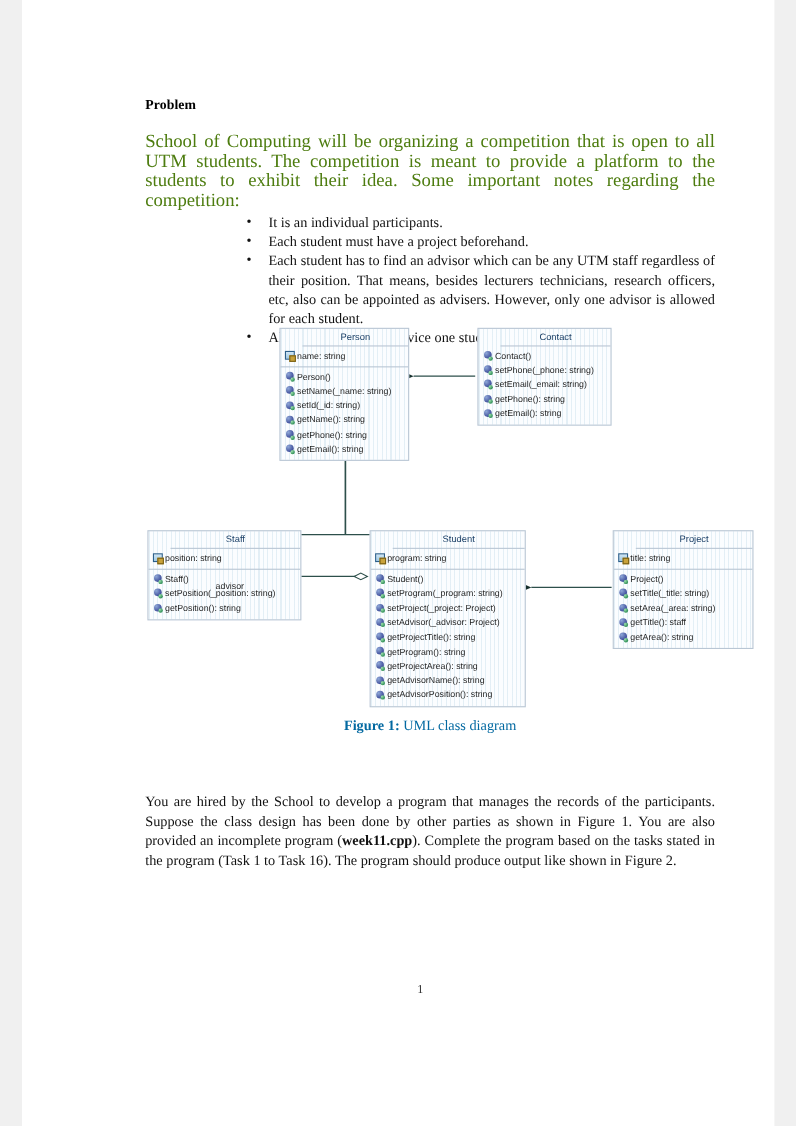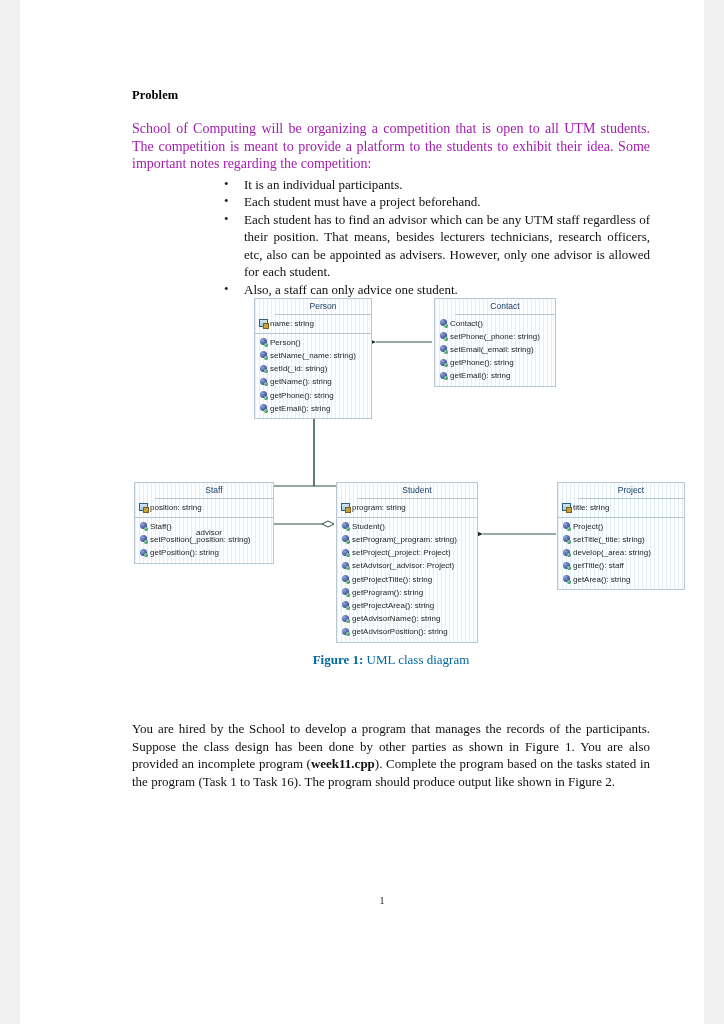--- a/index.html
+++ b/index.html
@@ -32,11 +32,11 @@
     color: #000;
   }
   p.body-text {
-    font-size: 14px;
+    font-size: 17px;
     line-height: 17.5px;
     text-align: justify;
     margin: 0;
-    color: #a21caf;
+    color: #4d7c0f;
   }
   ul.notes {
     list-style: none;

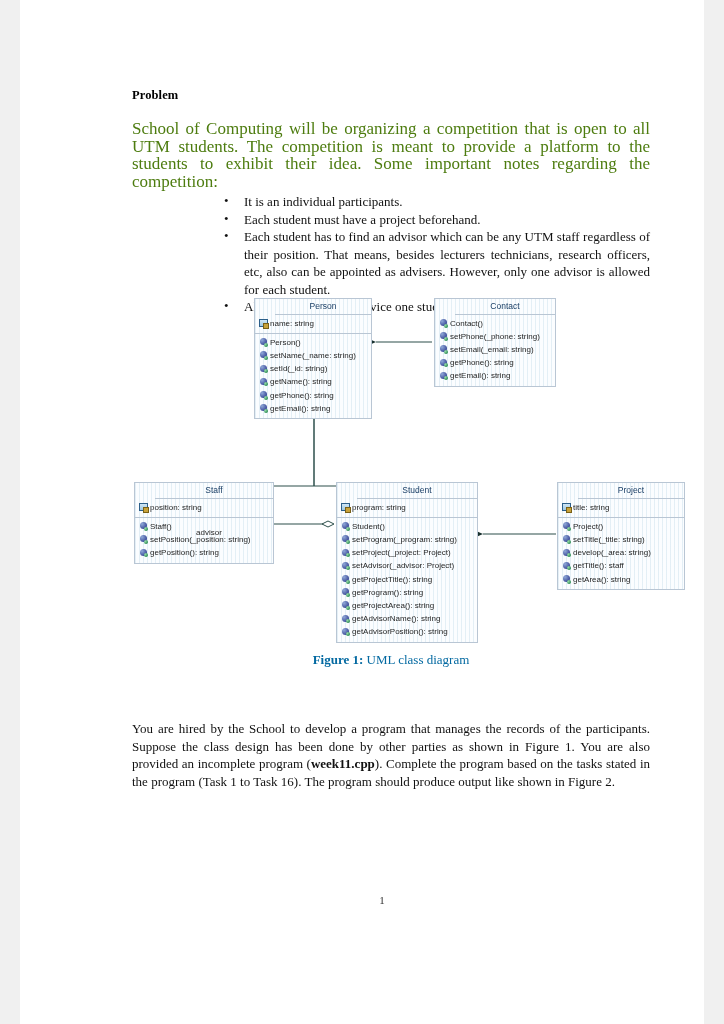--- a/index.html
+++ b/index.html
@@ -415,7 +415,7 @@
         </div>
         <div class="uml-row">
           <span class="ico method"></span>
-          <span>develop(_area: string)</span>
+          <span>setArea(_area: string)</span>
         </div>
         <div class="uml-row">
           <span class="ico method"></span>

